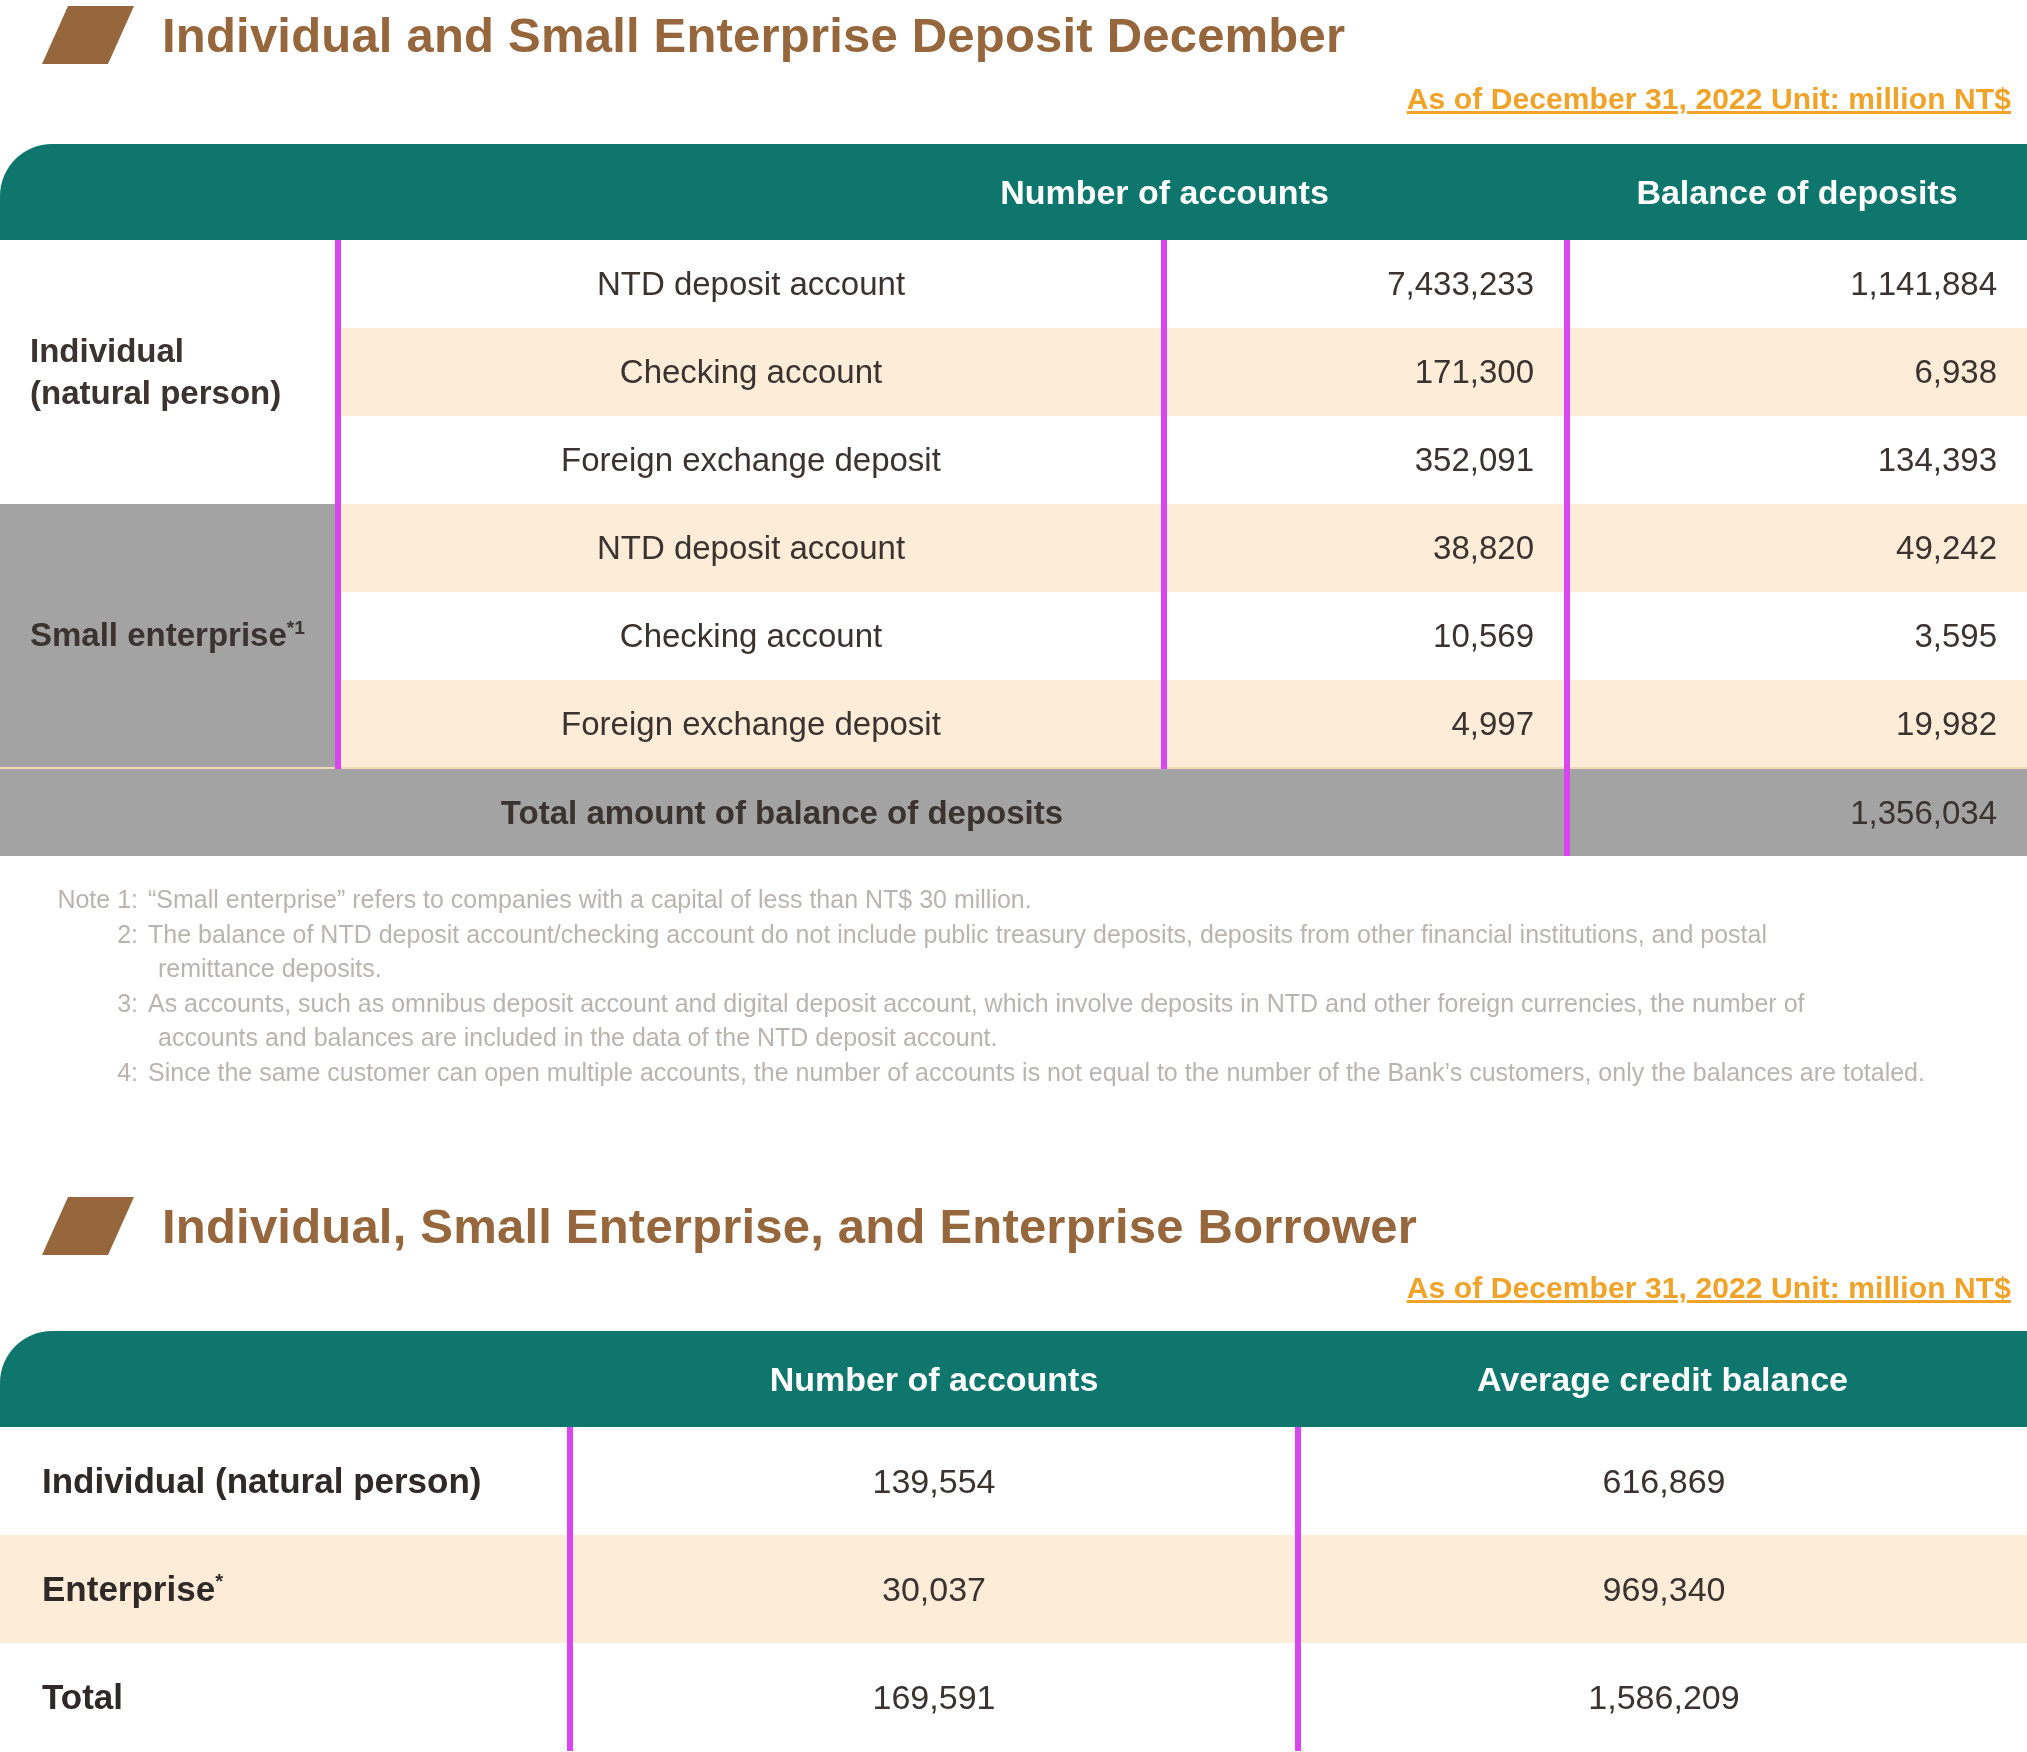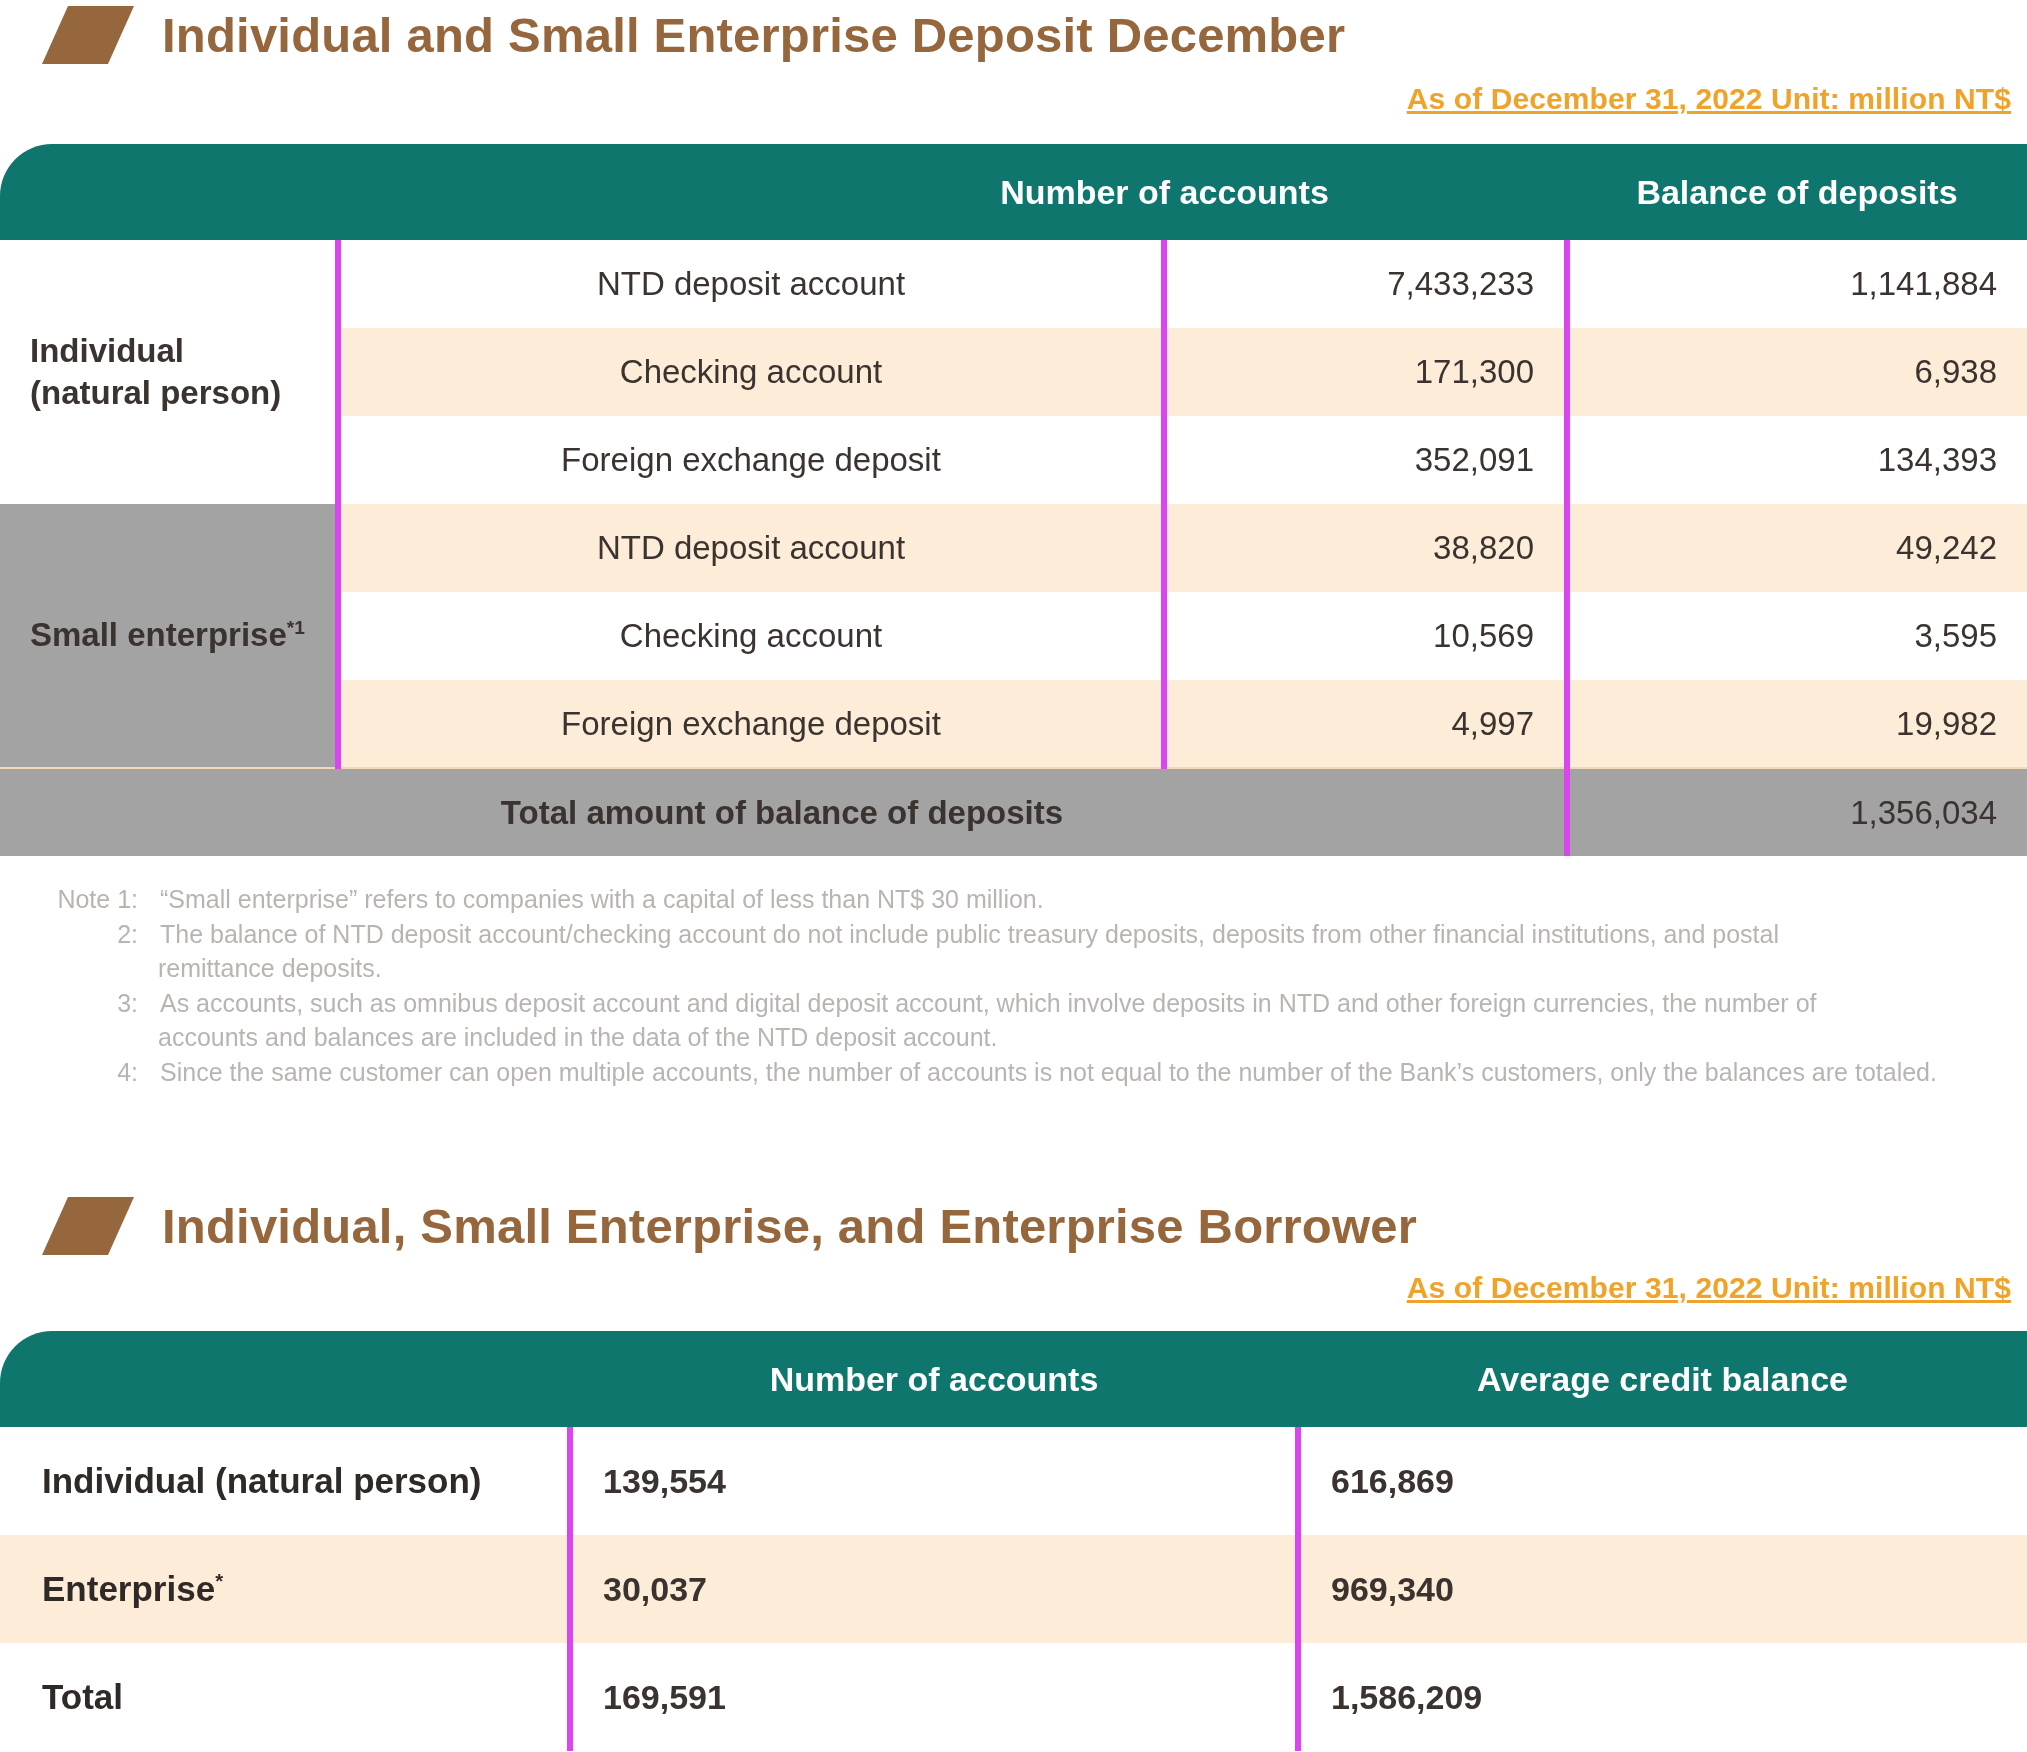--- a/index.html
+++ b/index.html
@@ -138,7 +138,7 @@
     padding-left: 52px;
     padding-right: 40px;
   }
-  .note-line { display: flex; gap: 12px; }
+  .note-line { display: flex; }
   .note-key {
     flex: none;
     width: 96px;

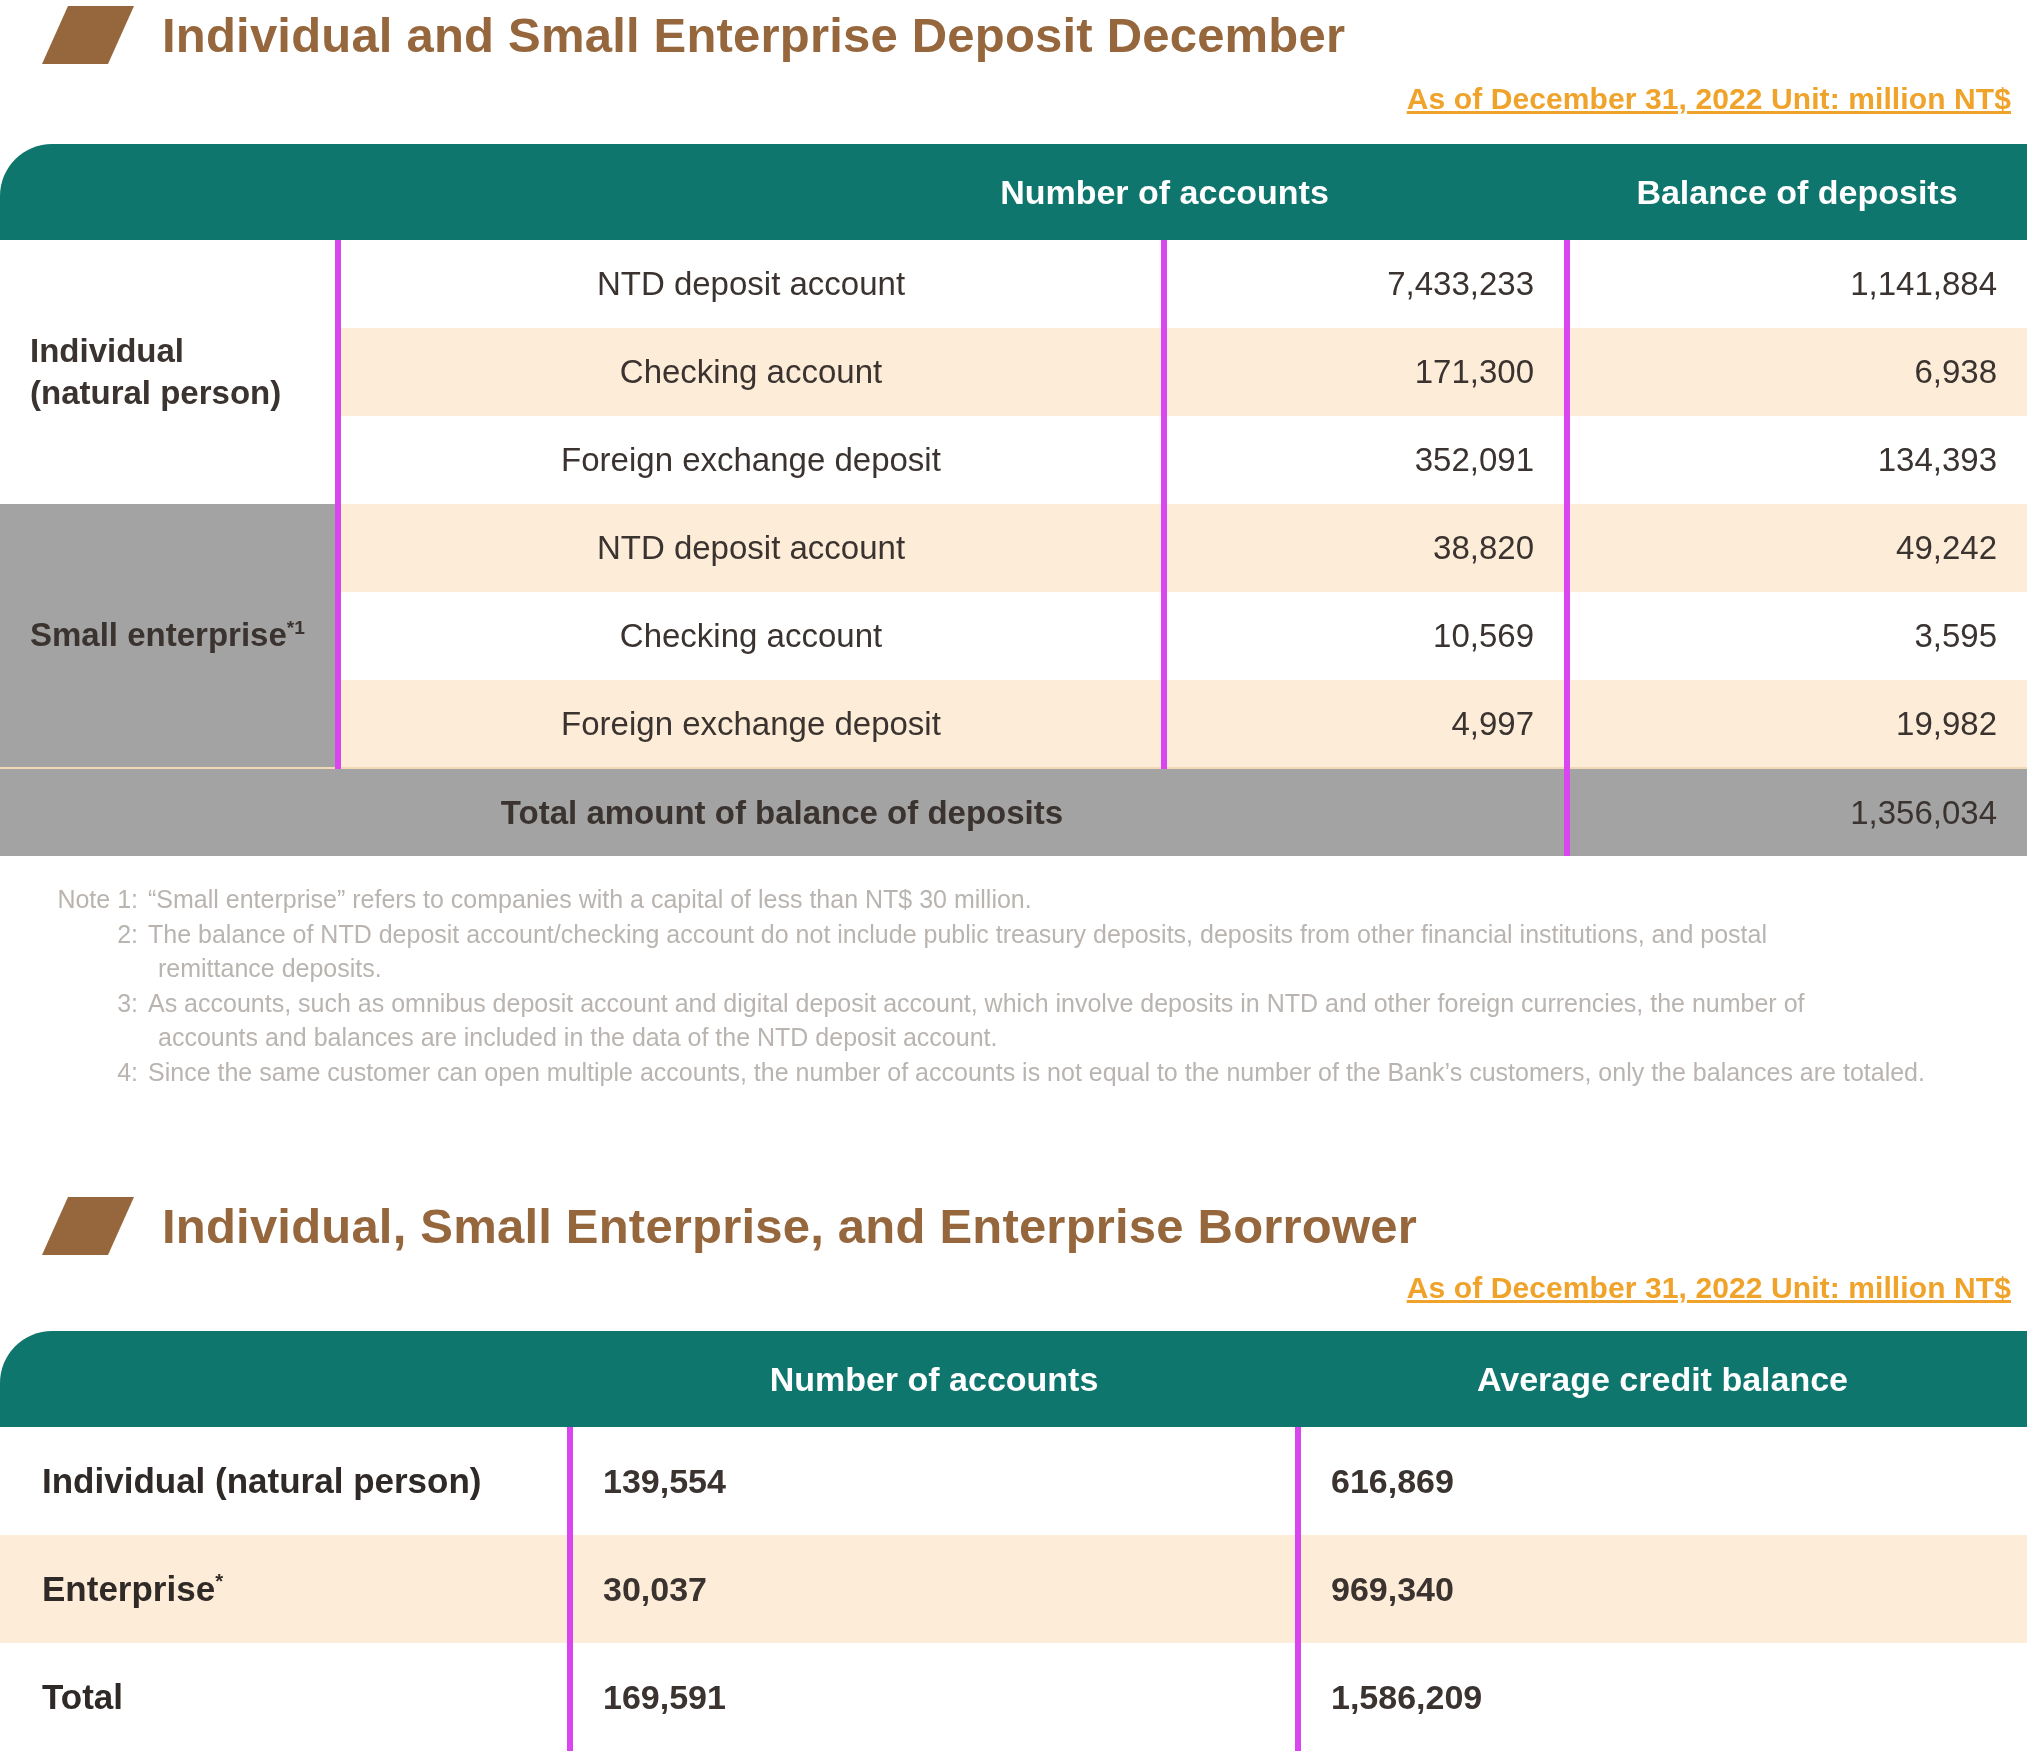--- a/index.html
+++ b/index.html
@@ -161,7 +161,7 @@
     padding-left: 42px;
     font-size: 35px;
   }
-  table.data2 .val { text-align: left; font-weight: bold; }
+  table.data2 .val { text-align: center; }
 </style>
 </head>
 <body>

